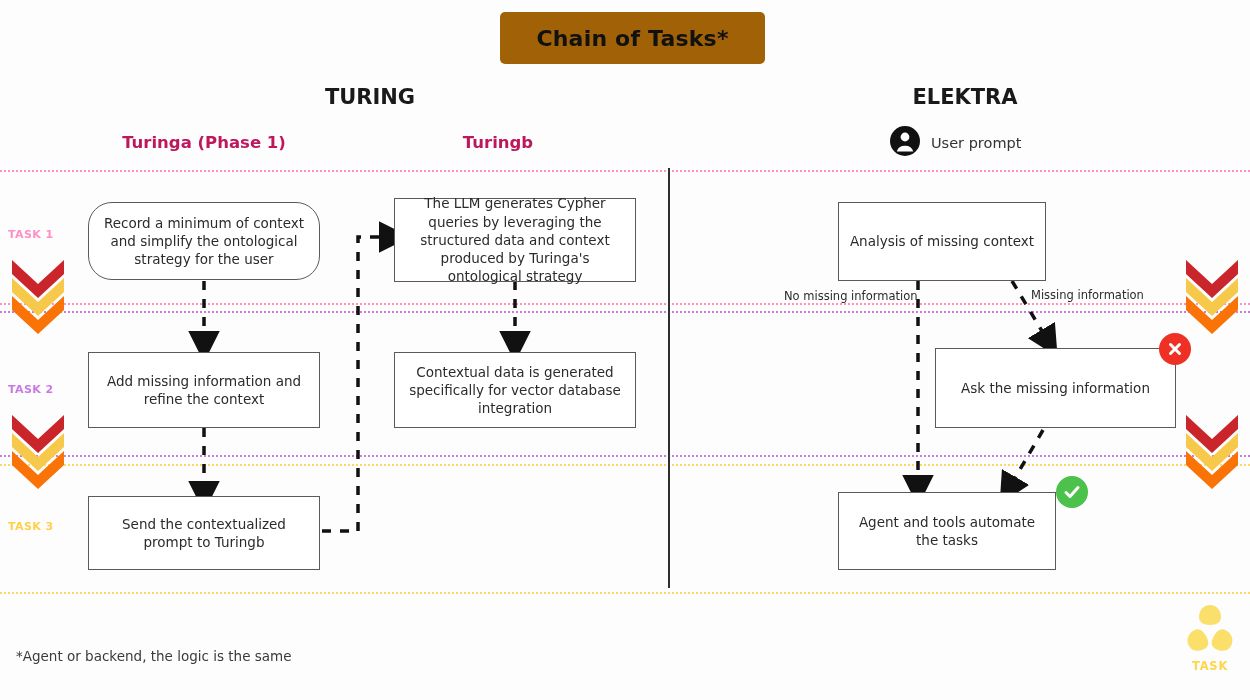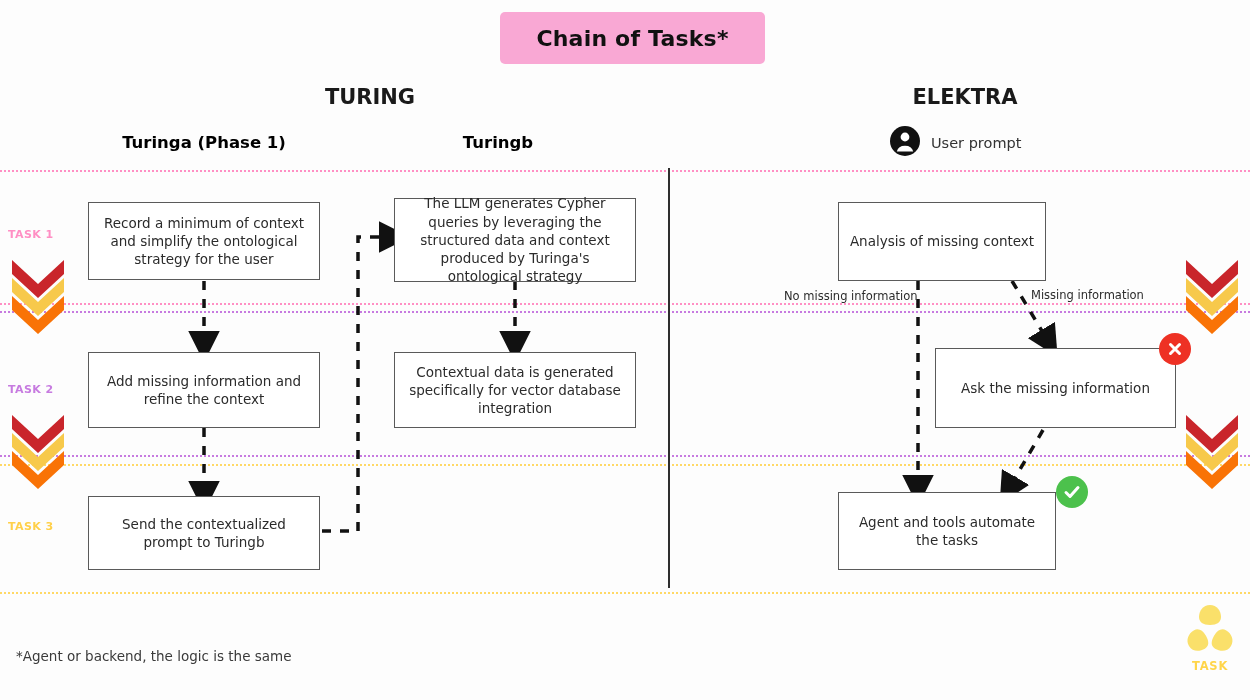--- a/index.html
+++ b/index.html
@@ -24,7 +24,7 @@
     top: 12px;
     width: 265px;
     height: 52px;
-    background: #f9a8d4;
+    background: #a16207;
     border-radius: 5px;
     display: flex;
     align-items: center;

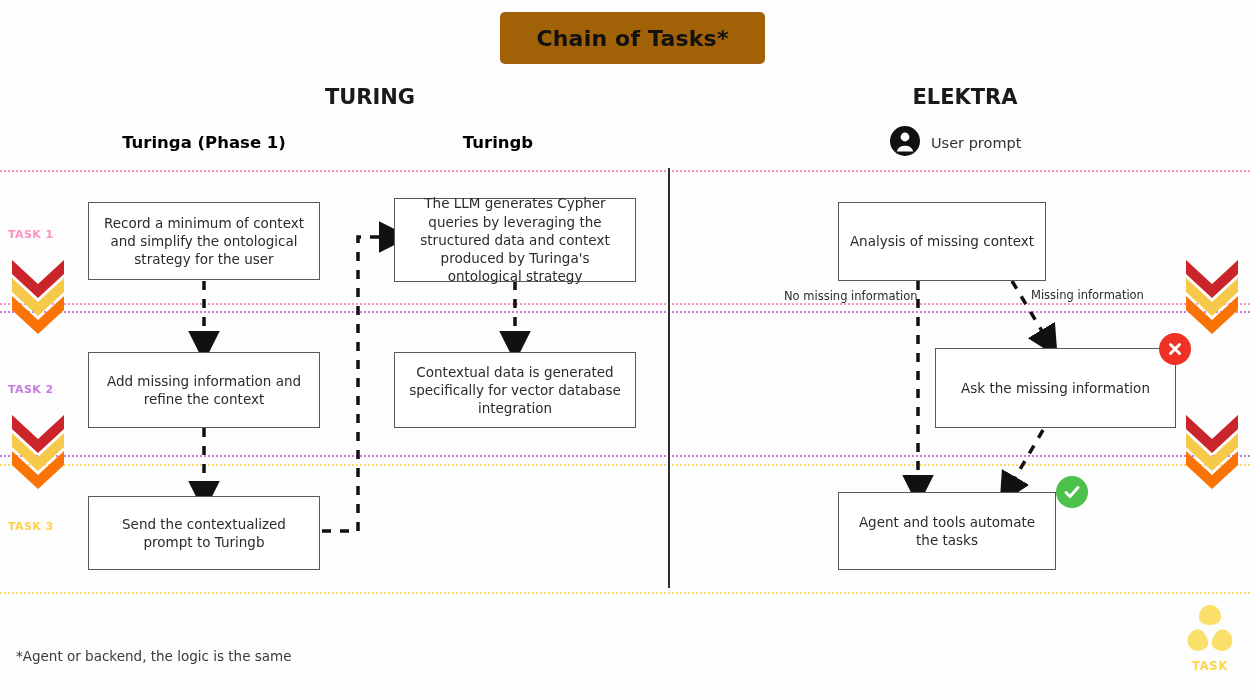--- a/index.html
+++ b/index.html
@@ -48,7 +48,7 @@
     position: absolute;
     font-weight: bold;
     font-size: 16.5px;
-    color: #000000;
+    color: #be185d;
     text-align: center;
     white-space: nowrap;
   }

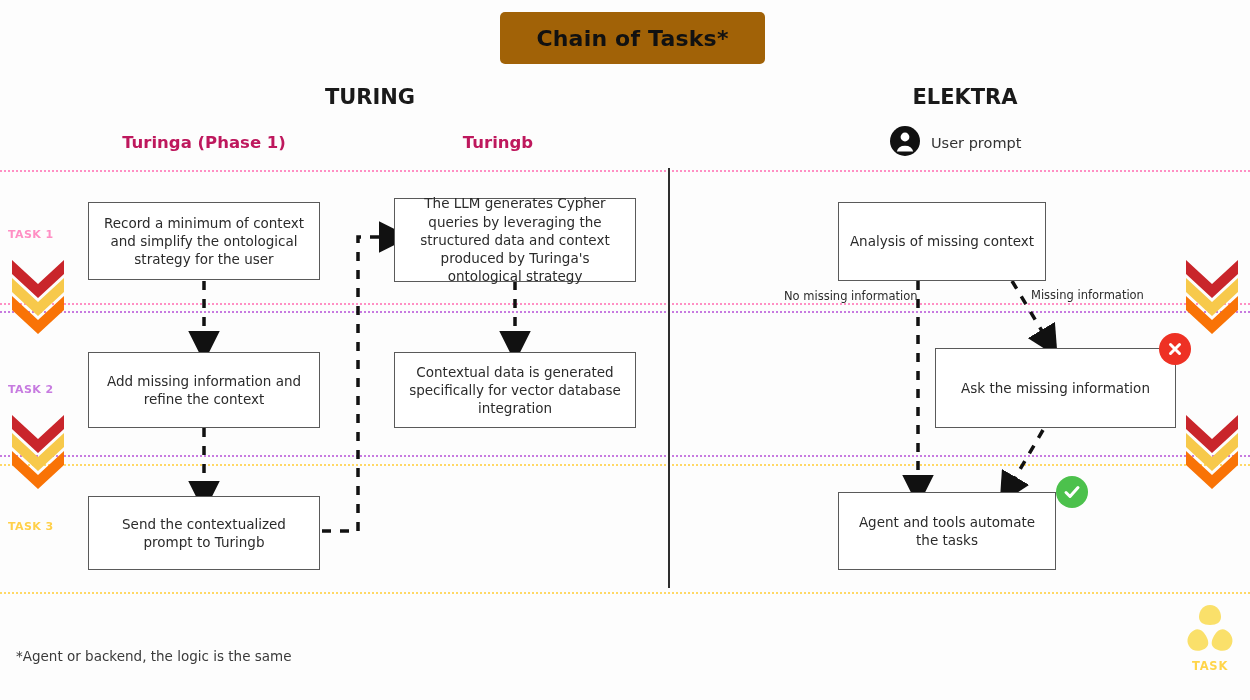--- a/index.html
+++ b/index.html
@@ -309,7 +309,7 @@
     <line x1="1043" y1="430" x2="1012" y2="483" stroke="#111111" stroke-width="3.5" stroke-dasharray="9,9" marker-end="url(#arrowBlack)"></line>
   </svg>
 
-  <div class="box" style="left:88px; top:202px; width:232px; height:78px;">Record a minimum of context and simplify the ontological strategy for the user</div>
+  <div class="box" style="left:88px; top:202px; width:232px; height:78px;border-radius:24px;">Record a minimum of context and simplify the ontological strategy for the user</div>
   <div class="box" style="left:88px; top:352px; width:232px; height:76px;">Add missing information and refine the context</div>
   <div class="box" style="left:88px; top:496px; width:232px; height:74px;">Send the contextualized prompt to Turingb</div>
 

